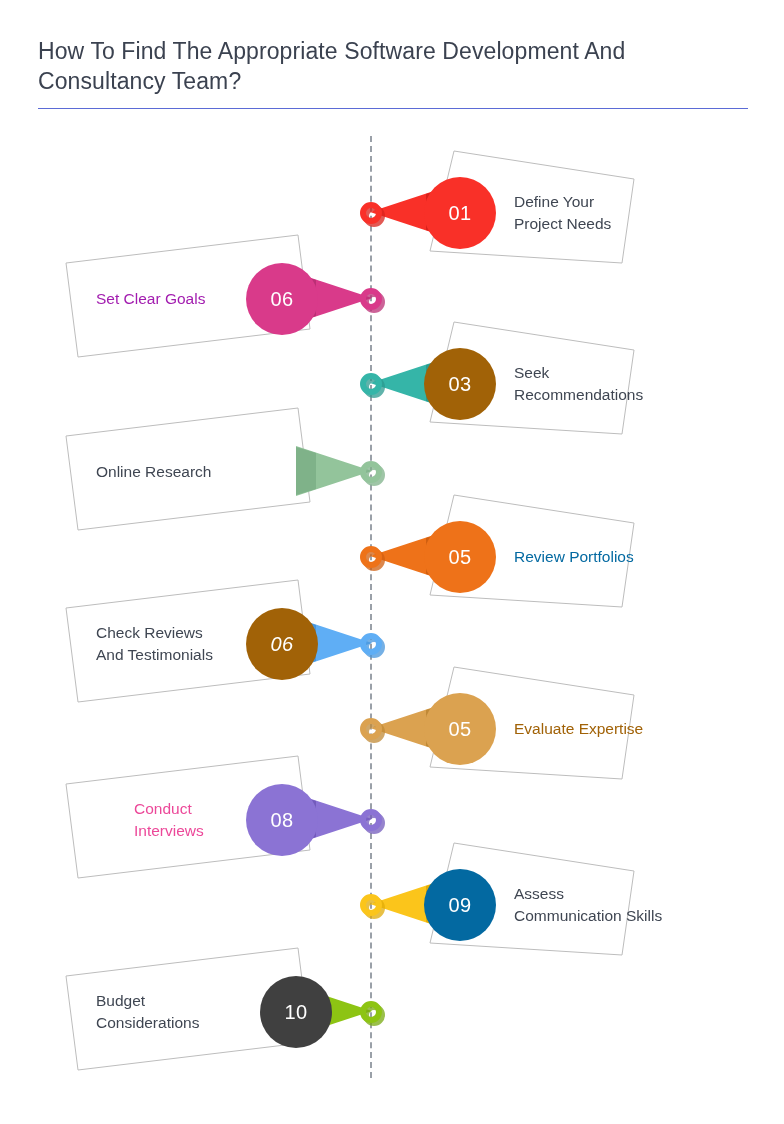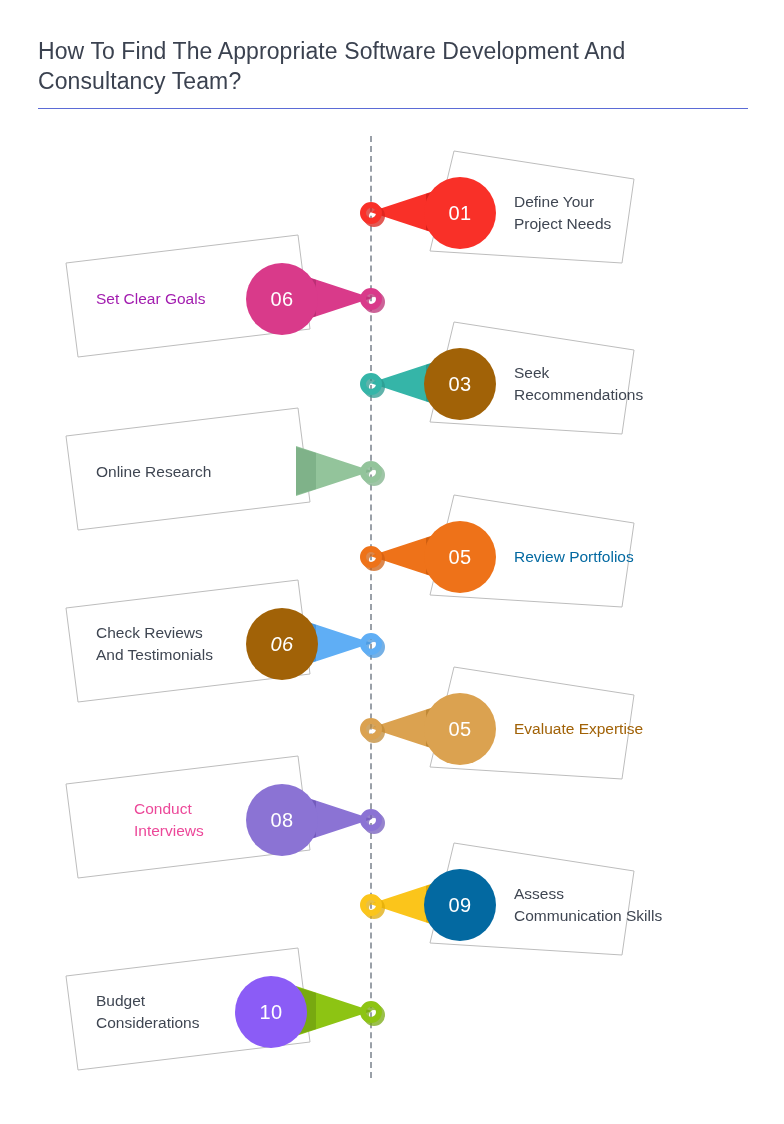--- a/index.html
+++ b/index.html
@@ -320,7 +320,7 @@
             <polygon points="24,9 4,3 4,51 24,45" fill="#78a910"></polygon>
           </svg>
         </div>
-        <div class="bubble" style="background: #8b5cf6; top: 24px; left: 235px; text-align: right;">
+        <div class="bubble" style="background: #404040; top: 24px; left: 260px; text-align: right;">
           <span>10</span>
         </div>
         <div class="ring-shade" style="border-color: rgb(120, 169, 16); left: 363px; top: 52px;"></div>

